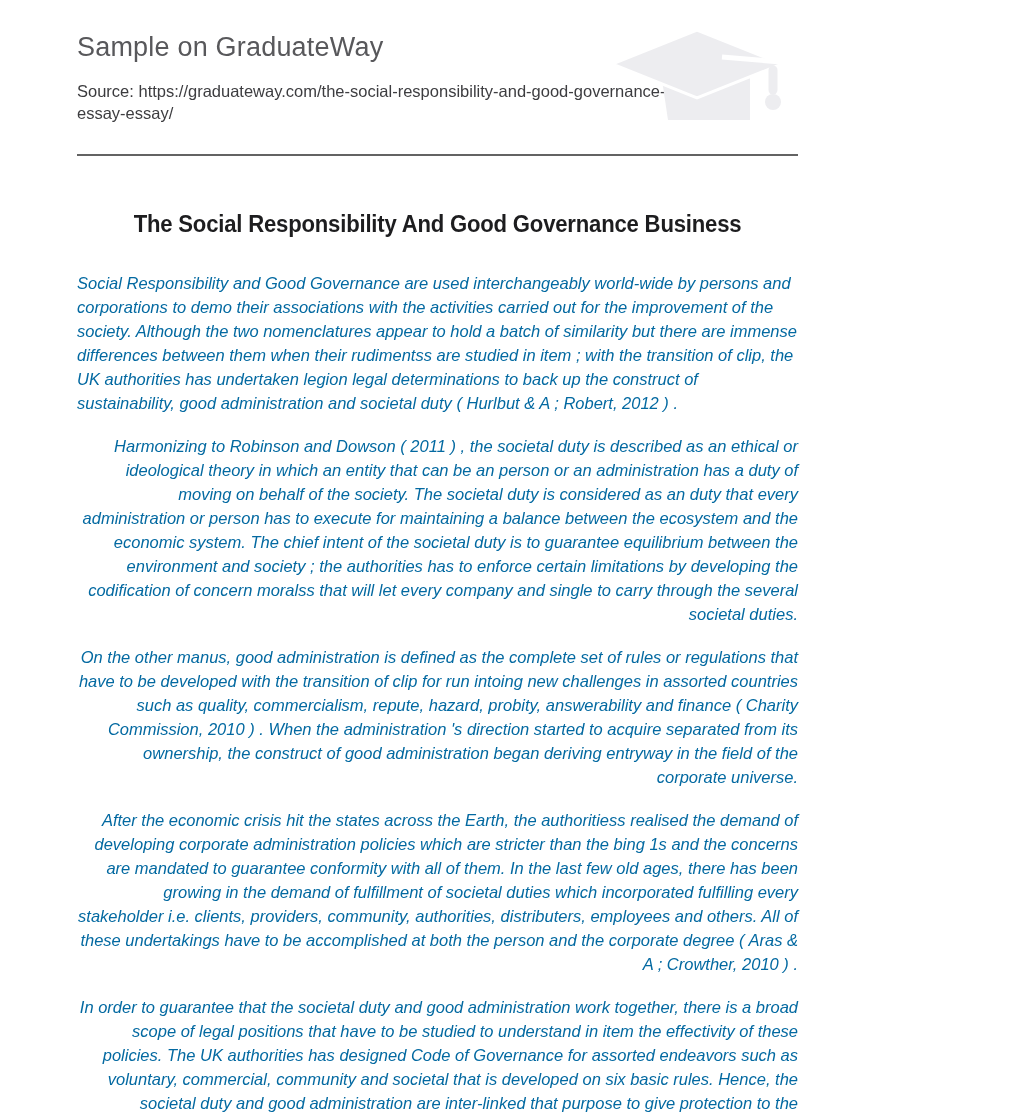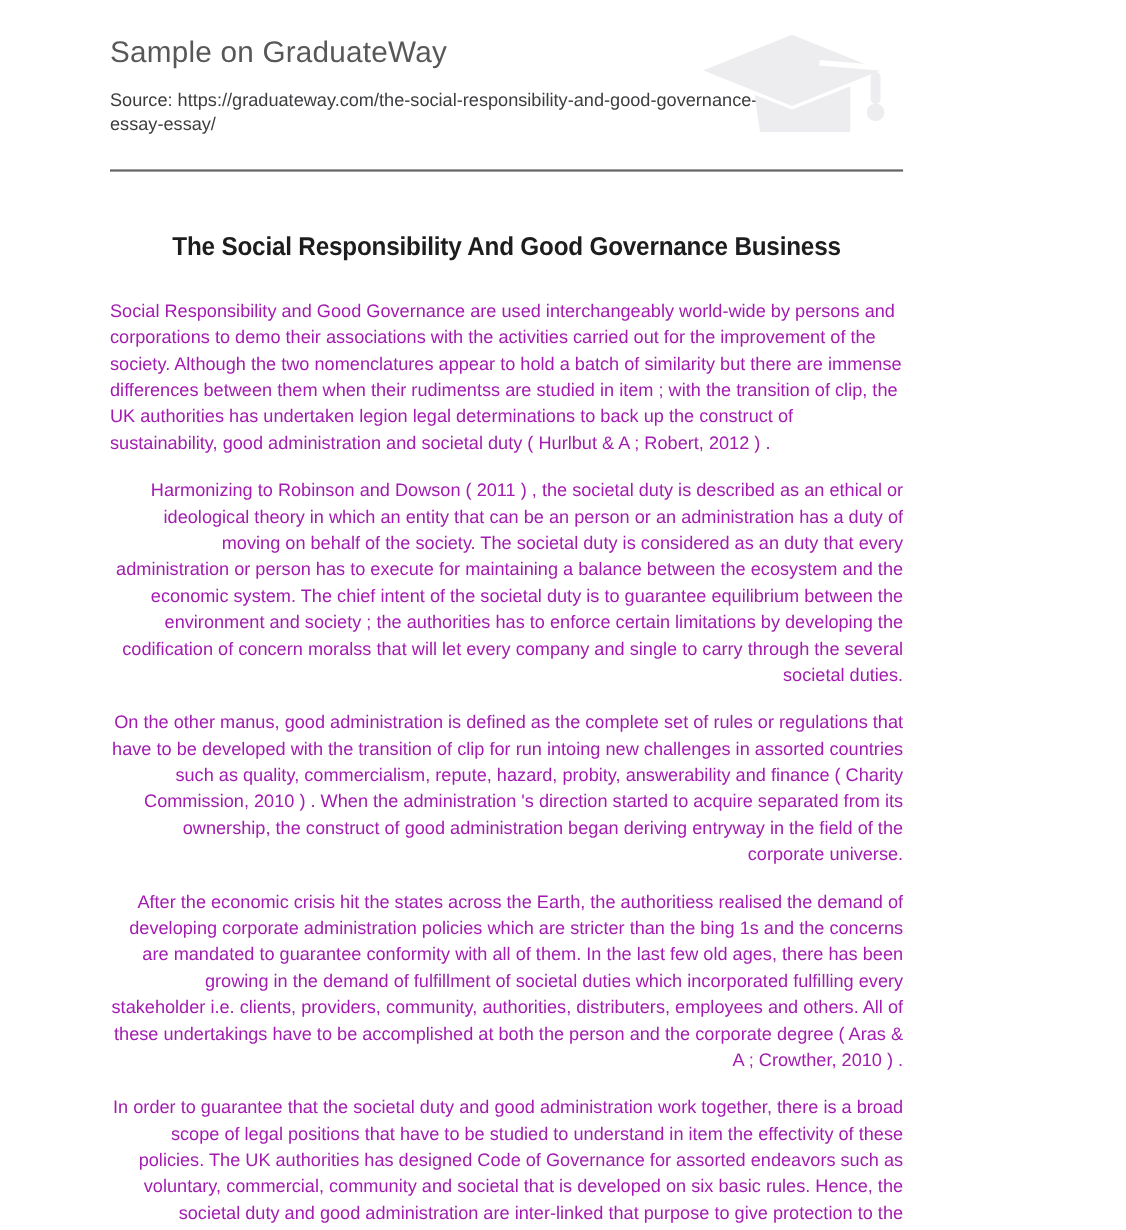--- a/index.html
+++ b/index.html
@@ -14,7 +14,6 @@
     height: 1118px;
     background: #ffffff;
     overflow: hidden;
-    padding-left: 23px;
   }
   .content {
     padding: 0 58px 0 77px; 

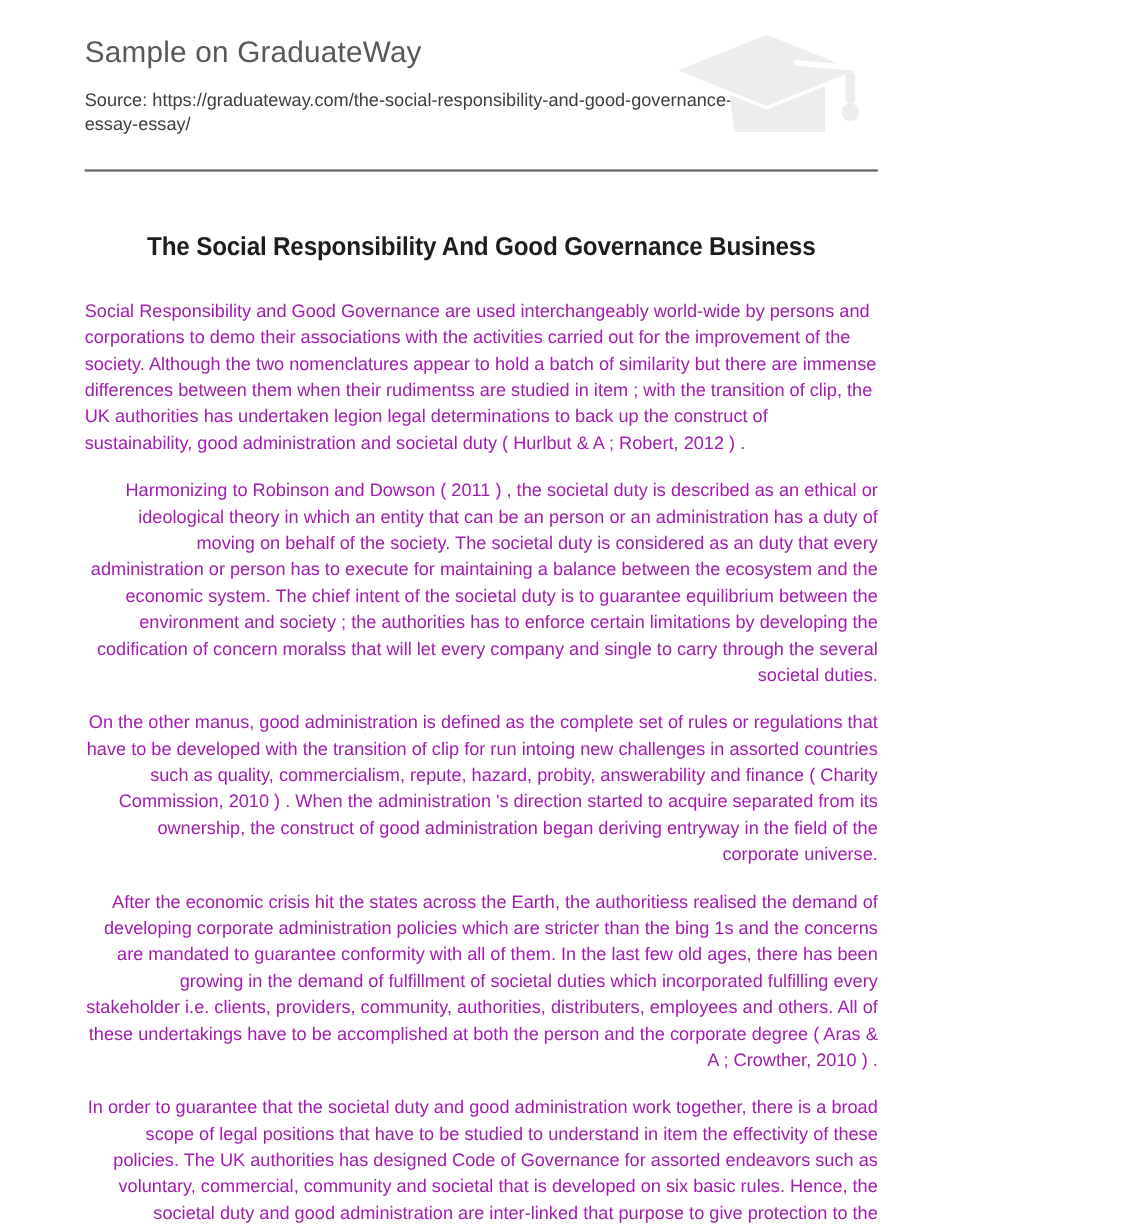--- a/index.html
+++ b/index.html
@@ -70,7 +70,8 @@
     margin: 0;
     font-size: 16.5px;
     line-height: 24px;
-    color: #a21caf;
+    color: #0369a1;
+    font-style: italic;
   }
   .essay-body p + p {
     margin-top: 19px;

